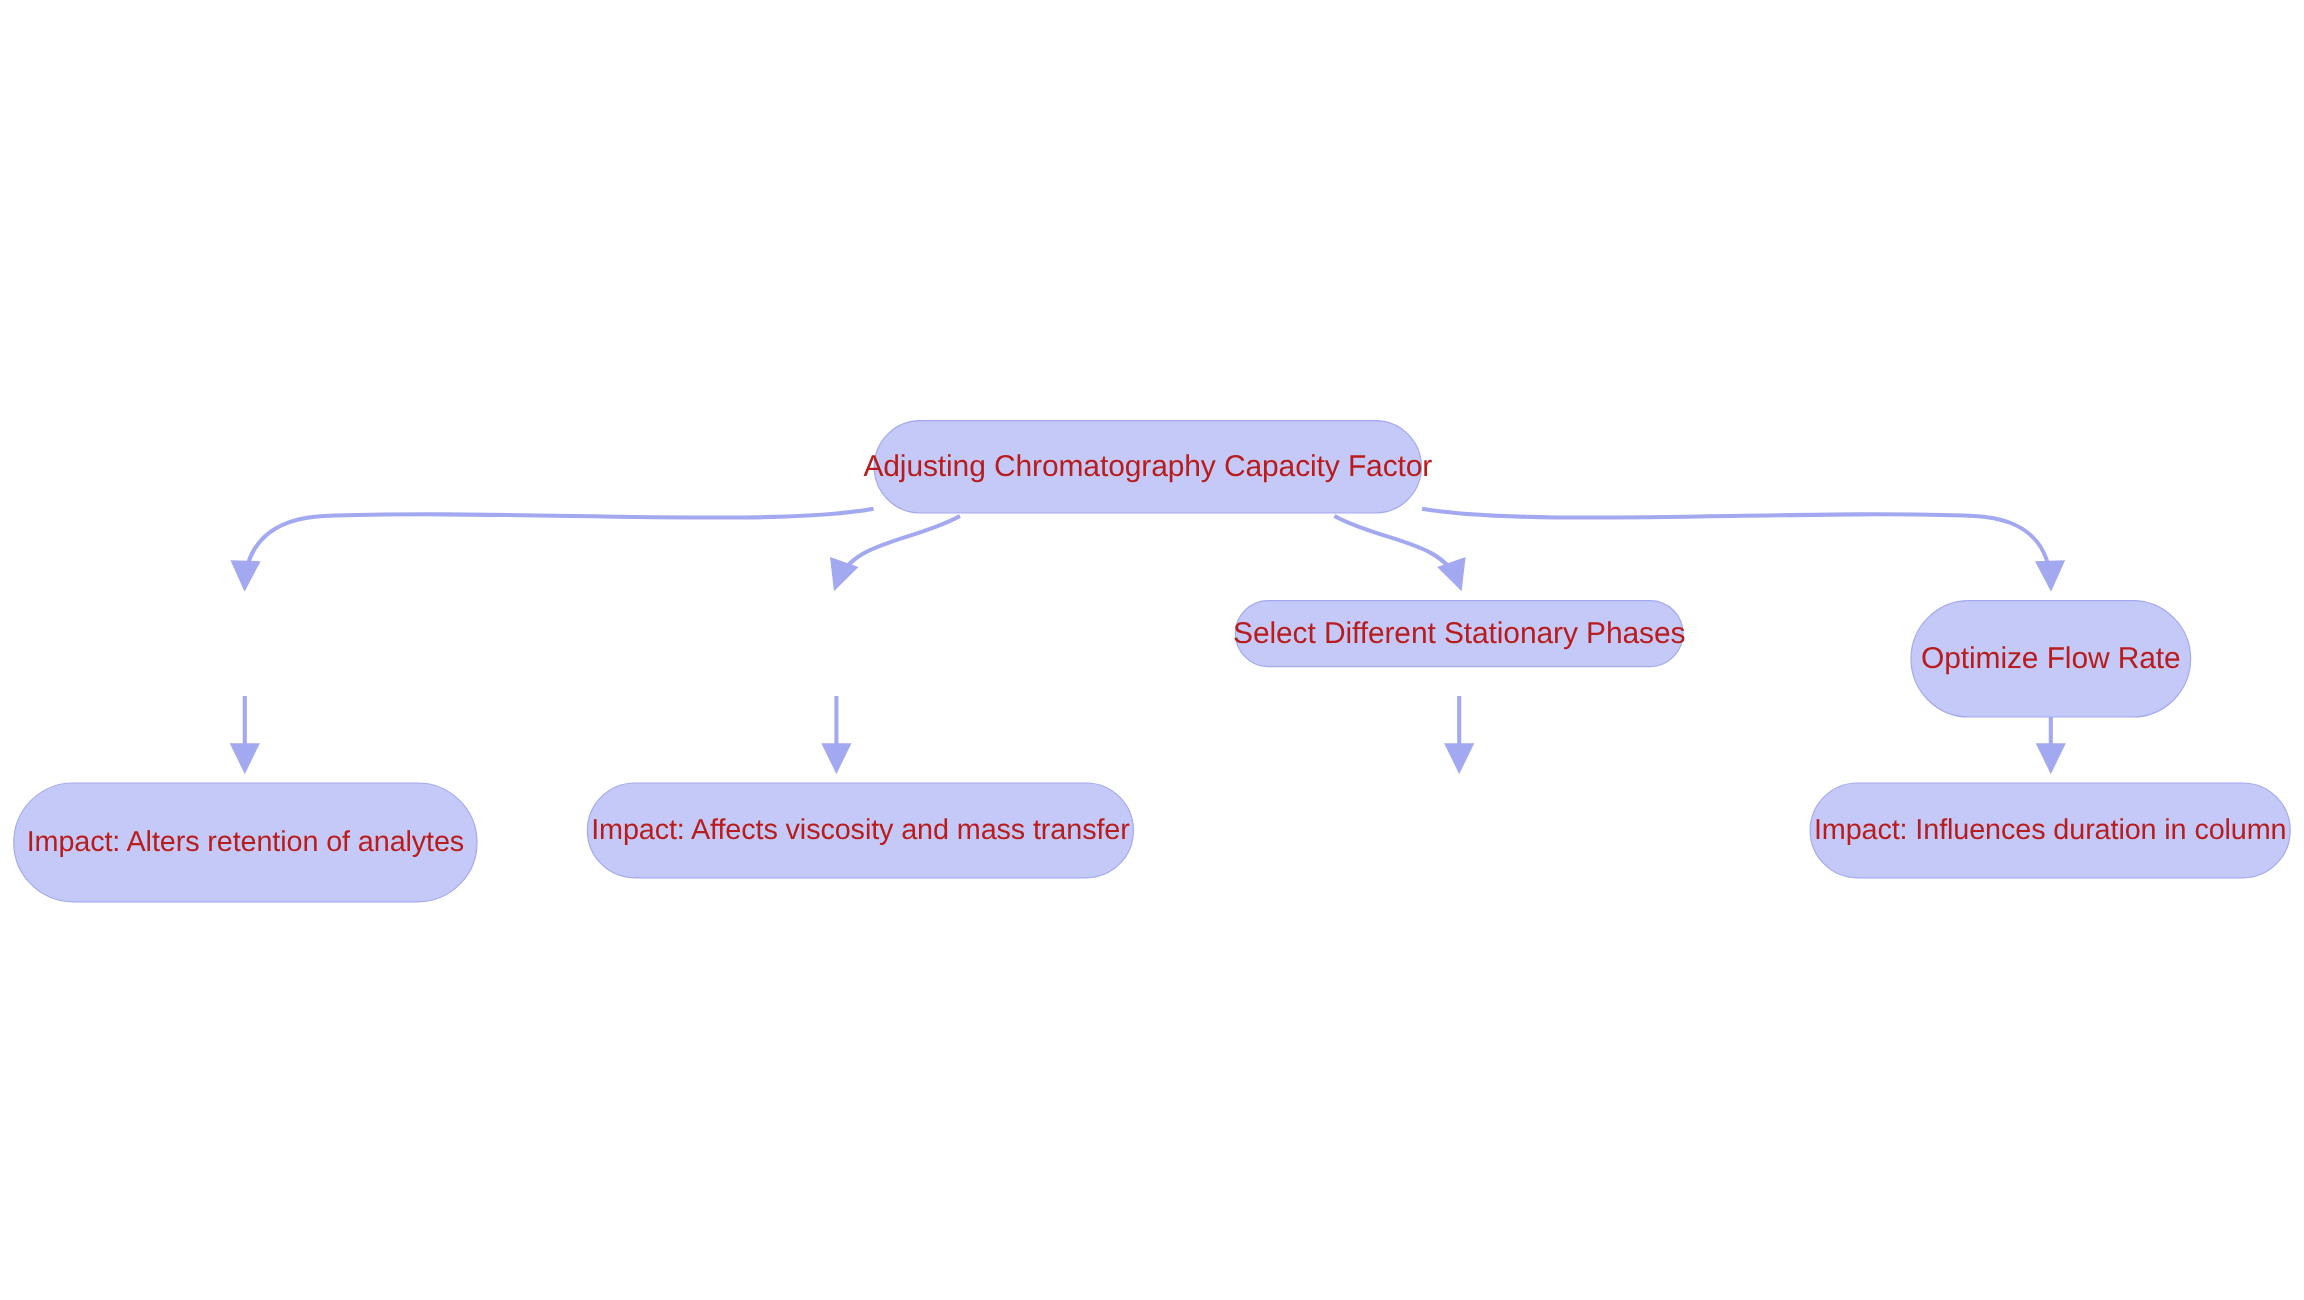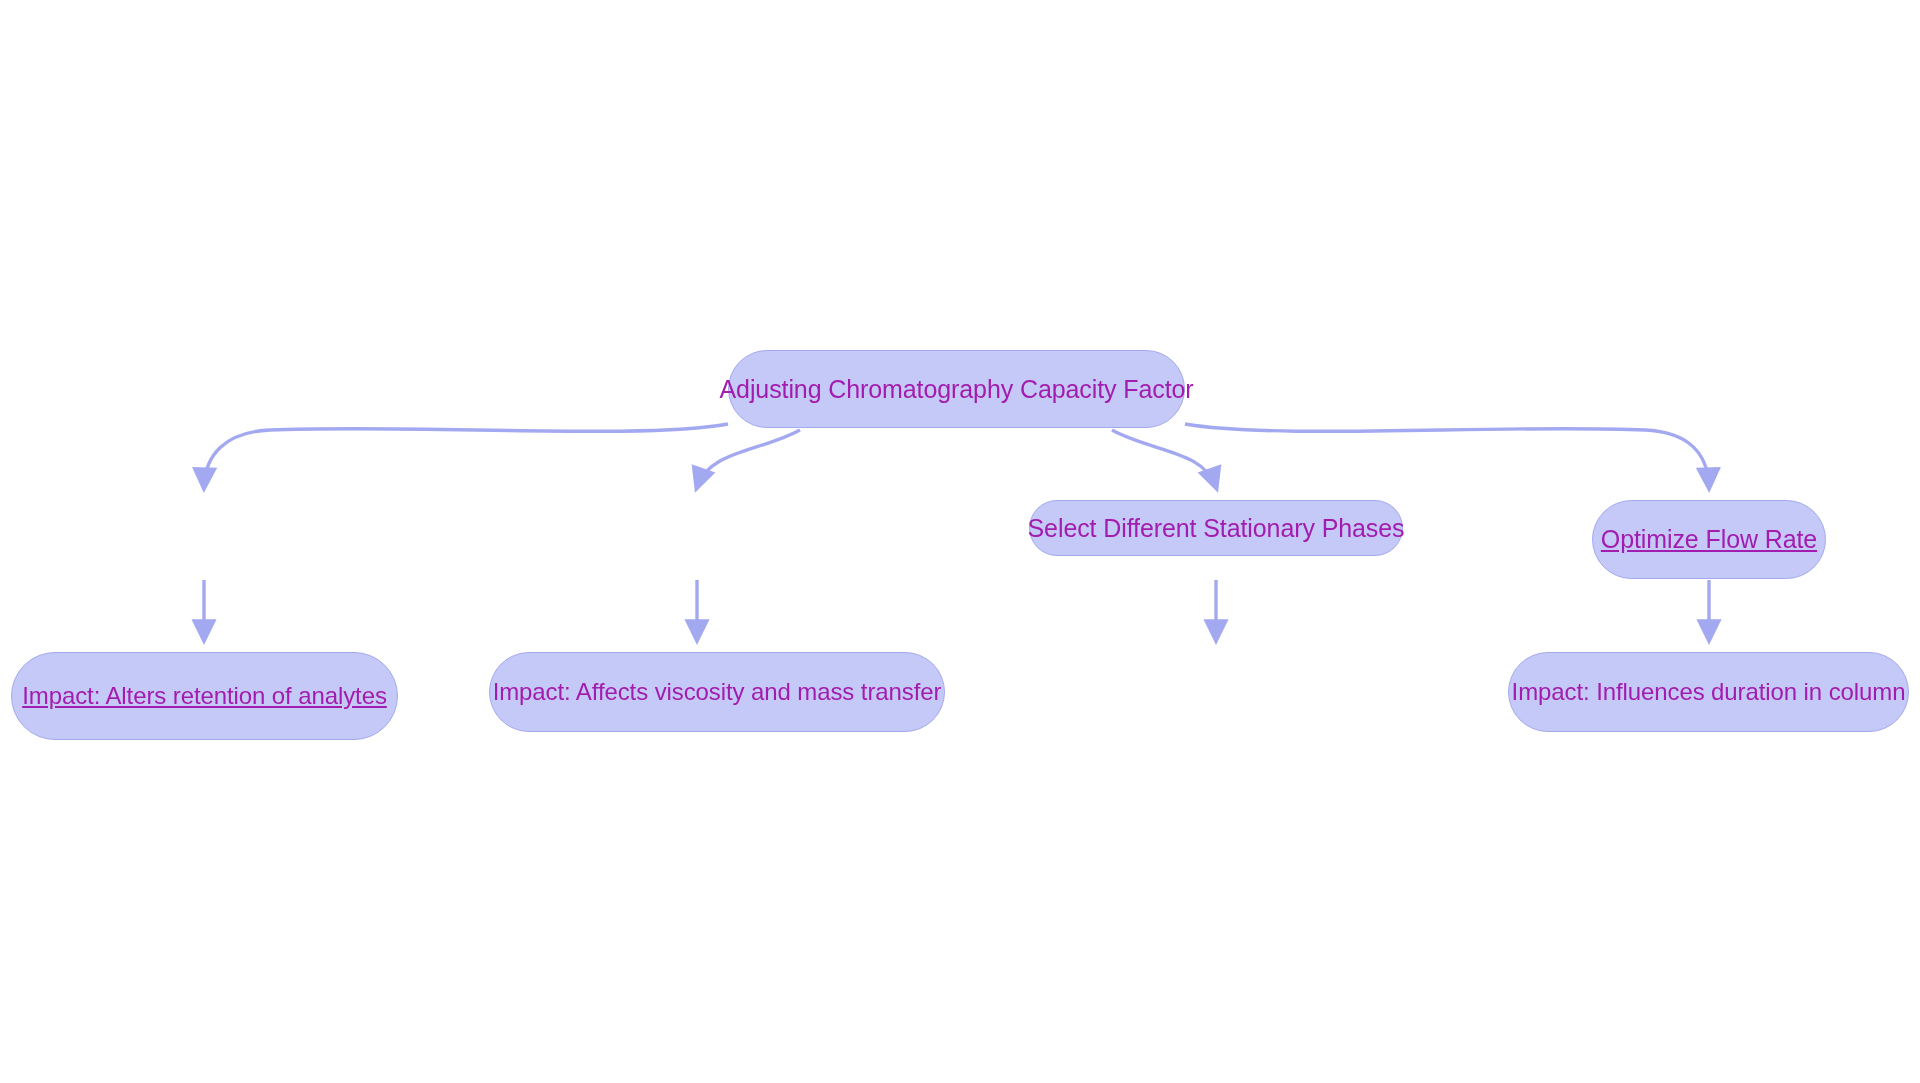--- a/index.html
+++ b/index.html
@@ -36,7 +36,7 @@
     align-items: center;
     justify-content: center;
     text-align: center;
-    color: #a21caf;
+    color: #b91c1c;
     font-family: "Liberation Sans", sans-serif;
     font-size: 25px;
     font-weight: 400;

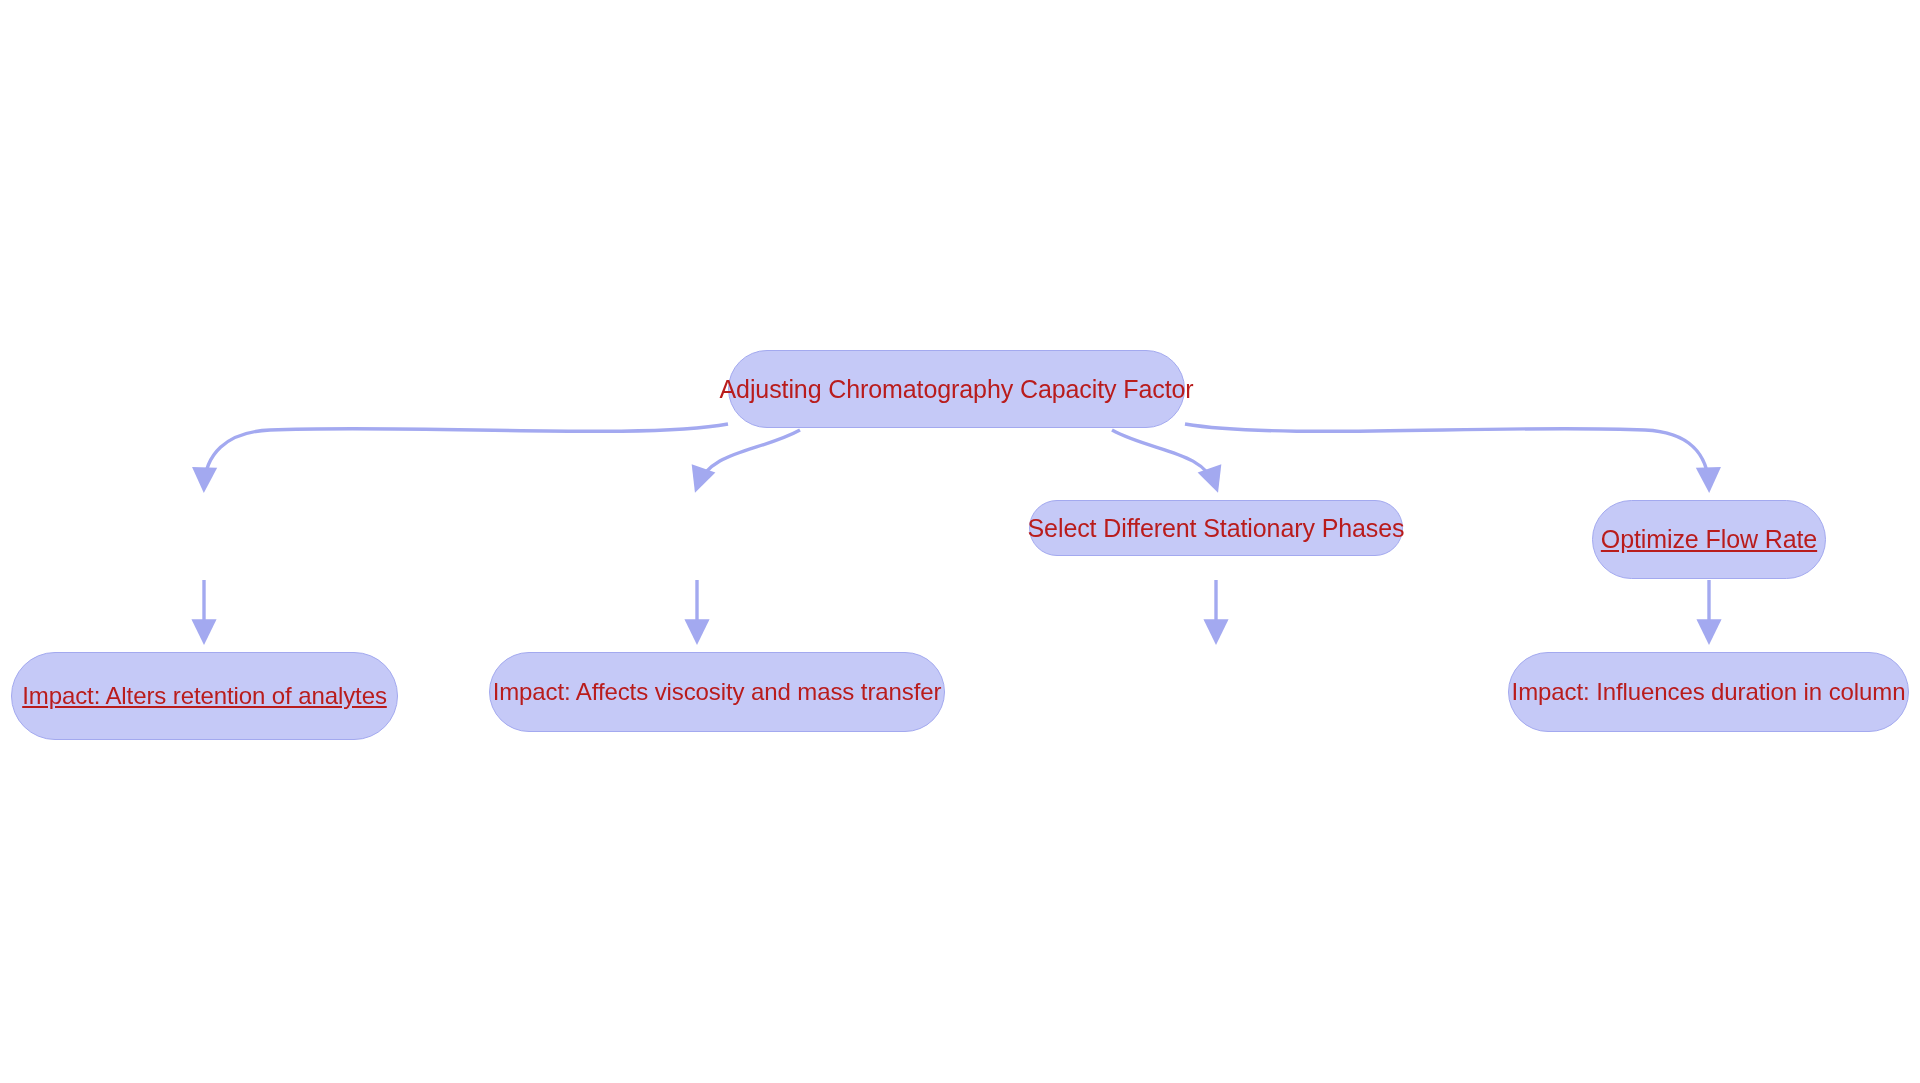--- a/index.html
+++ b/index.html
@@ -80,7 +80,7 @@
 
   <div class="node node-action" style="left:1029px; top:500px; width:374px; height:56px;">Select Different Stationary Phases</div>
 
-  <div class="node node-action" style="left:1592px; top:500px; width:234px; height:79px;text-decoration:underline;">Optimize Flow Rate</div>
+  <div class="node node-action" style="left:1592px; top:500px; width:234px; height:98px;">Optimize Flow Rate</div>
 
   <div class="node node-impact" style="left:11px; top:652px; width:387px; height:88px;text-decoration:underline;">Impact: Alters retention of analytes</div>
 

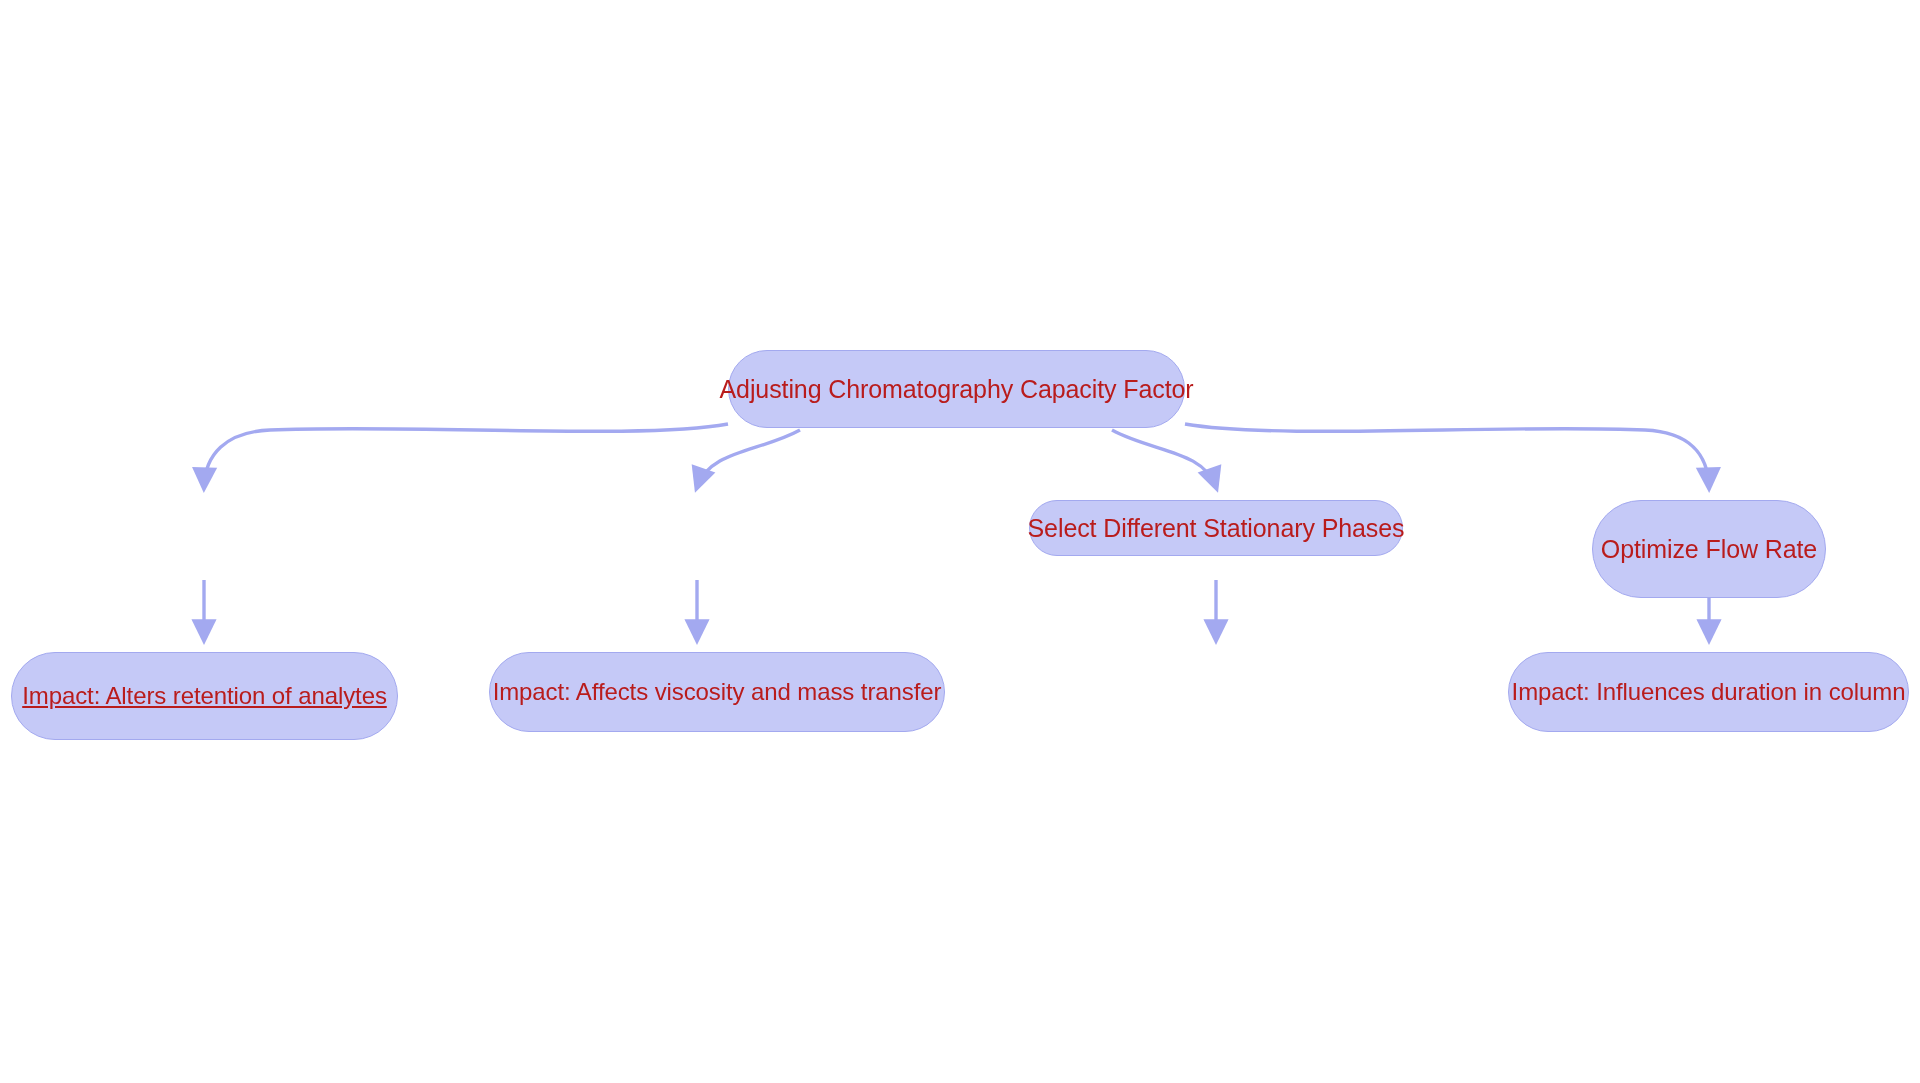--- a/index.html
+++ b/index.html
@@ -82,7 +82,7 @@
 
   <div class="node node-action" style="left:1592px; top:500px; width:234px; height:98px;">Optimize Flow Rate</div>
 
-  <div class="node node-impact" style="left:11px; top:652px; width:387px; height:88px;text-decoration:underline;">Impact: Alters retention of analytes</div>
+  <div class="node node-impact" style="left:11px; top:652px; width:387px; height:100px;">Impact: Alters retention of analytes</div>
 
   <div class="node node-impact" style="left:469px; top:652px; width:456px; height:80px;margin-left:20px;">Impact: Affects viscosity and mass transfer</div>
 

